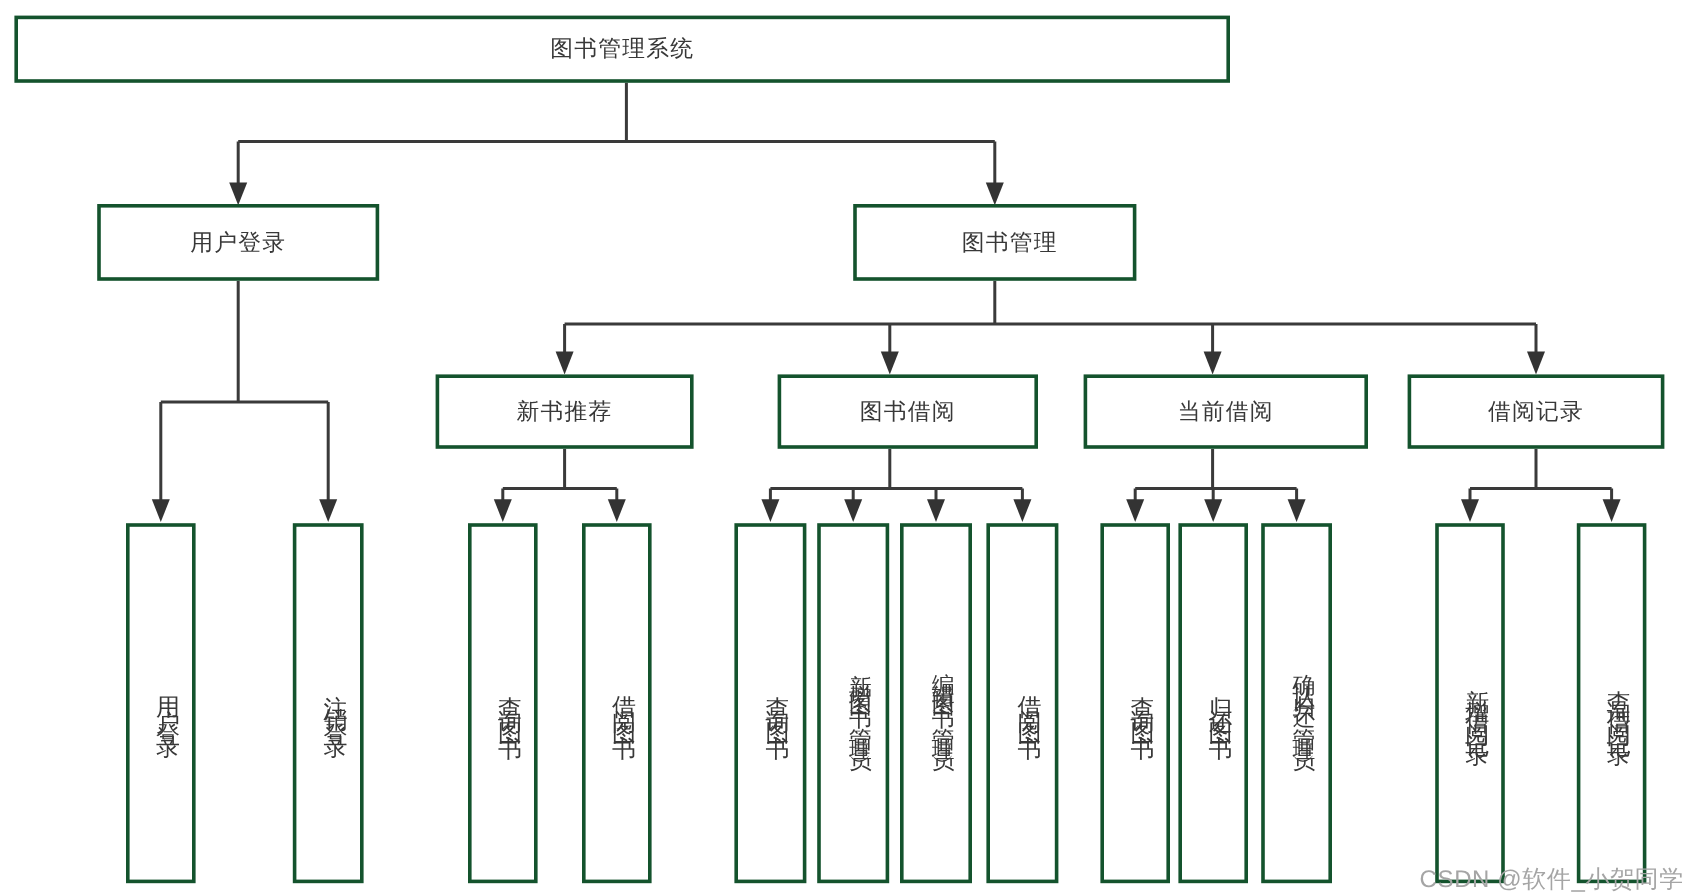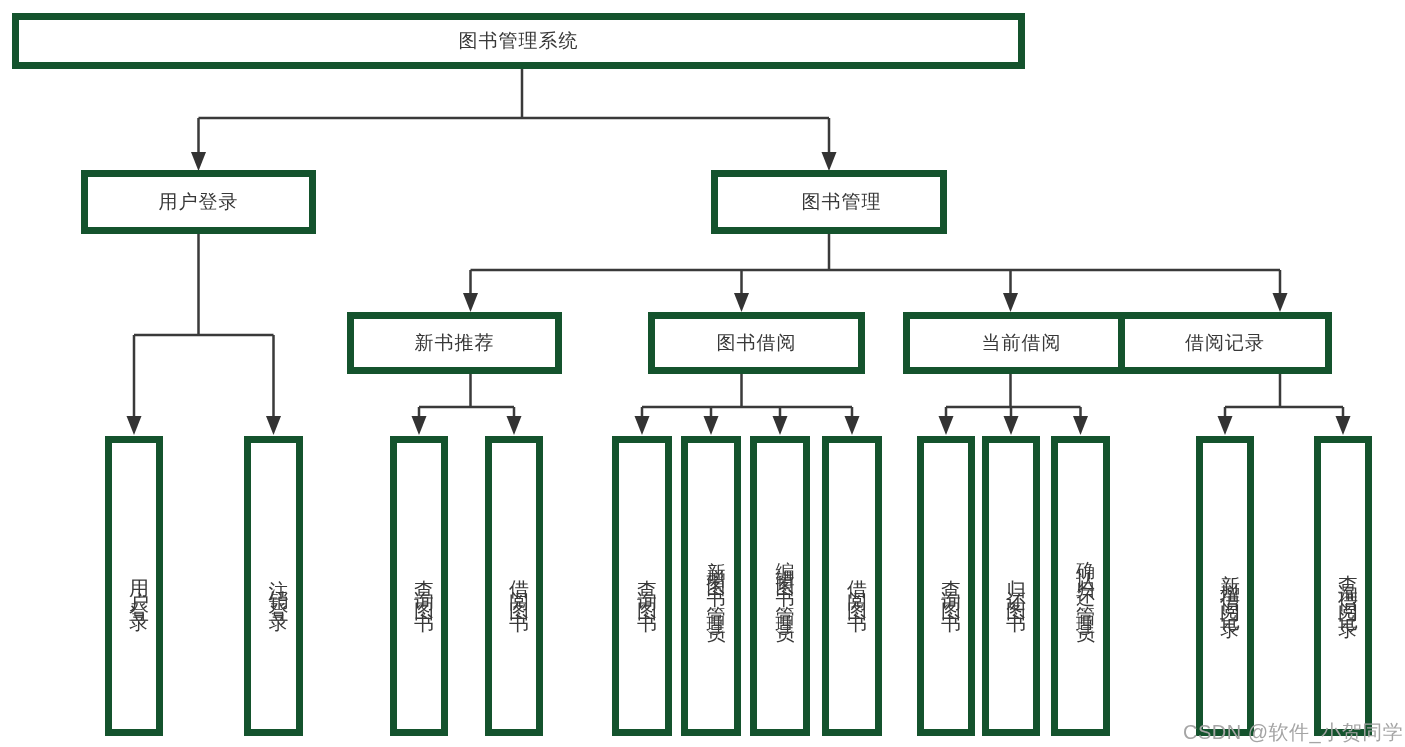--- a/index.html
+++ b/index.html
@@ -26,7 +26,7 @@
   .node {
     position: absolute;
     box-sizing: border-box;
-    border: 7px solid #14532d;
+    border: 3px solid #14532d;
     background: #ffffff;
     display: flex;
     align-items: center;

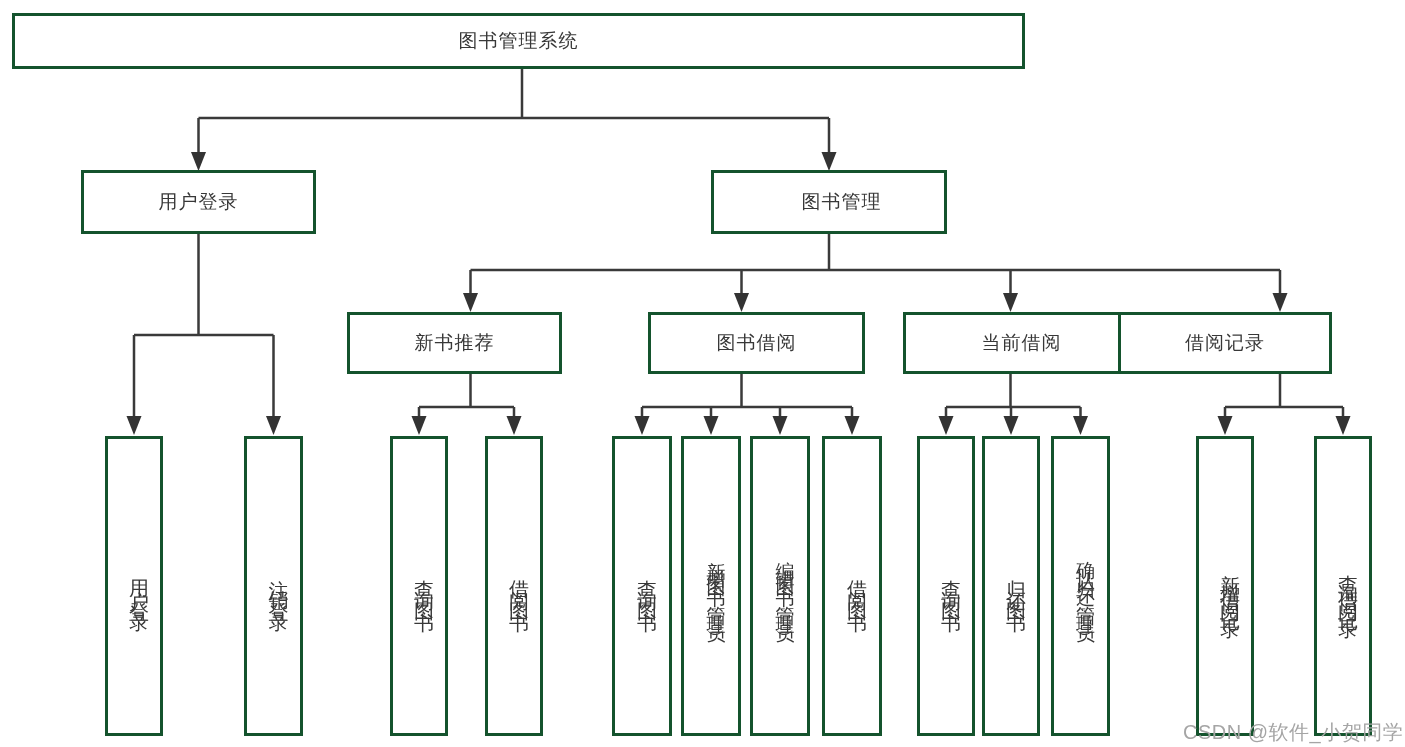--- a/index.html
+++ b/index.html
@@ -119,7 +119,7 @@
     <span>图书管理</span>
   </div>
 
-  <div class="node h" style="left:347px; top:312px; width:215px; height:62px;">
+  <div class="node h" style="left:363px; top:312px; width:215px; height:62px;">
     <span>新书推荐</span>
   </div>
   <div class="node h" style="left:648px; top:312px; width:217px; height:62px;">

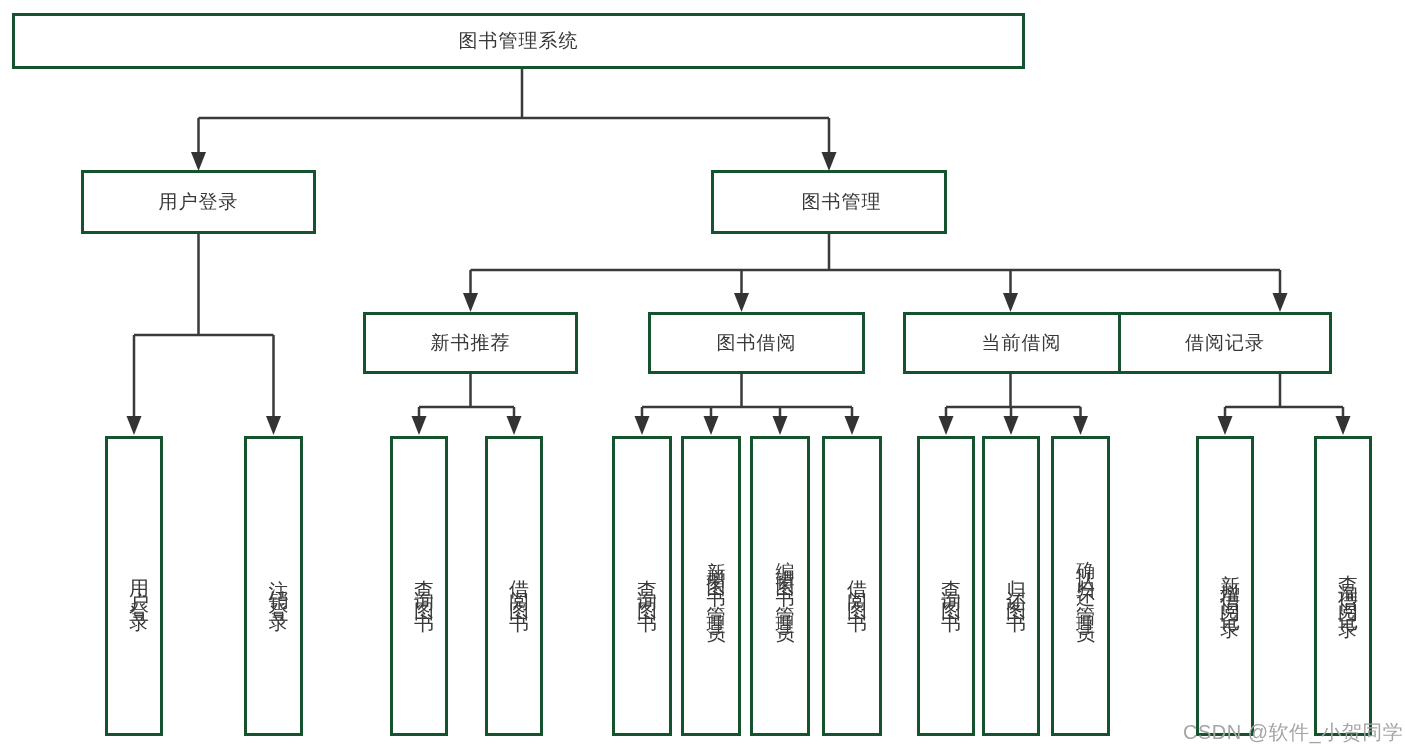--- a/index.html
+++ b/index.html
@@ -128,7 +128,7 @@
   <div class="node h" style="left:903px; top:312px; width:237px; height:62px;">
     <span>当前借阅</span>
   </div>
-  <div class="node h" style="left:1118px; top:312px; width:214px; height:62px;">
+  <div class="node h" style="left:1173px; top:312px; width:214px; height:62px;">
     <span>借阅记录</span>
   </div>
 

